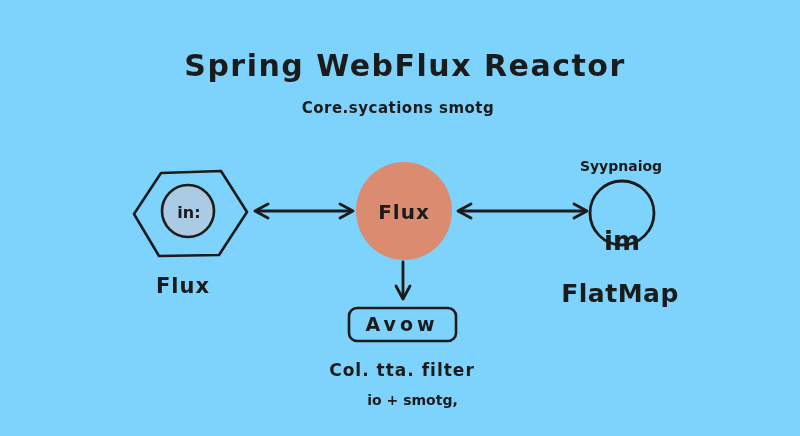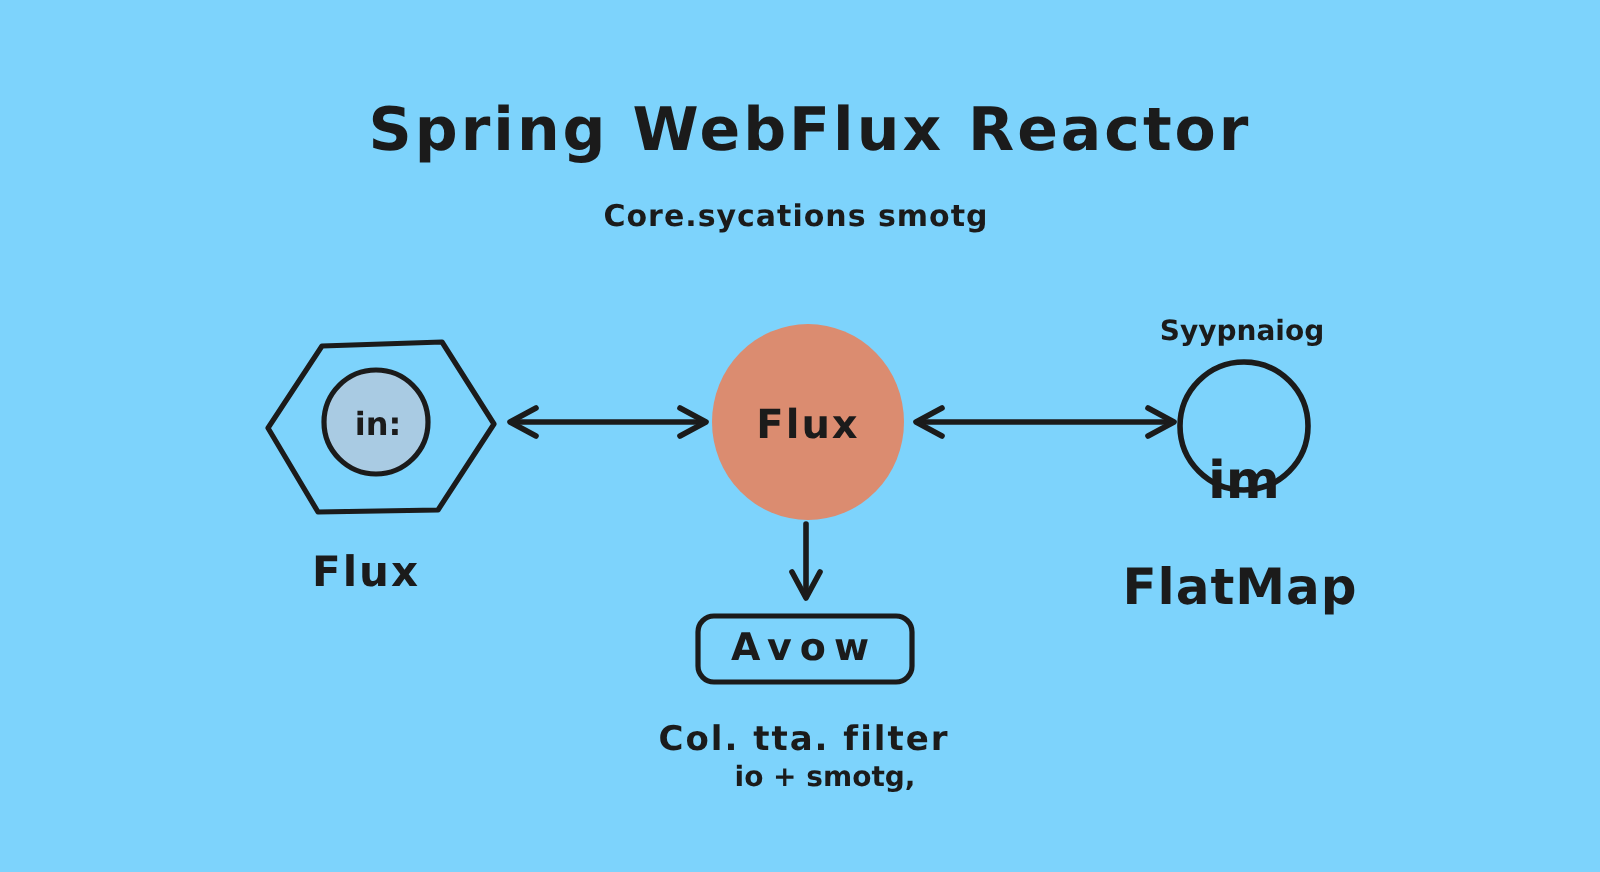--- a/index.html
+++ b/index.html
@@ -82,7 +82,7 @@
     letter-spacing: 1px;
   }
   .caption-2 {
-    left: 400px; top: 381px;
+    left: 400px; top: 392px;
     font-size: 14px;
     padding-left: 25px;
   }

